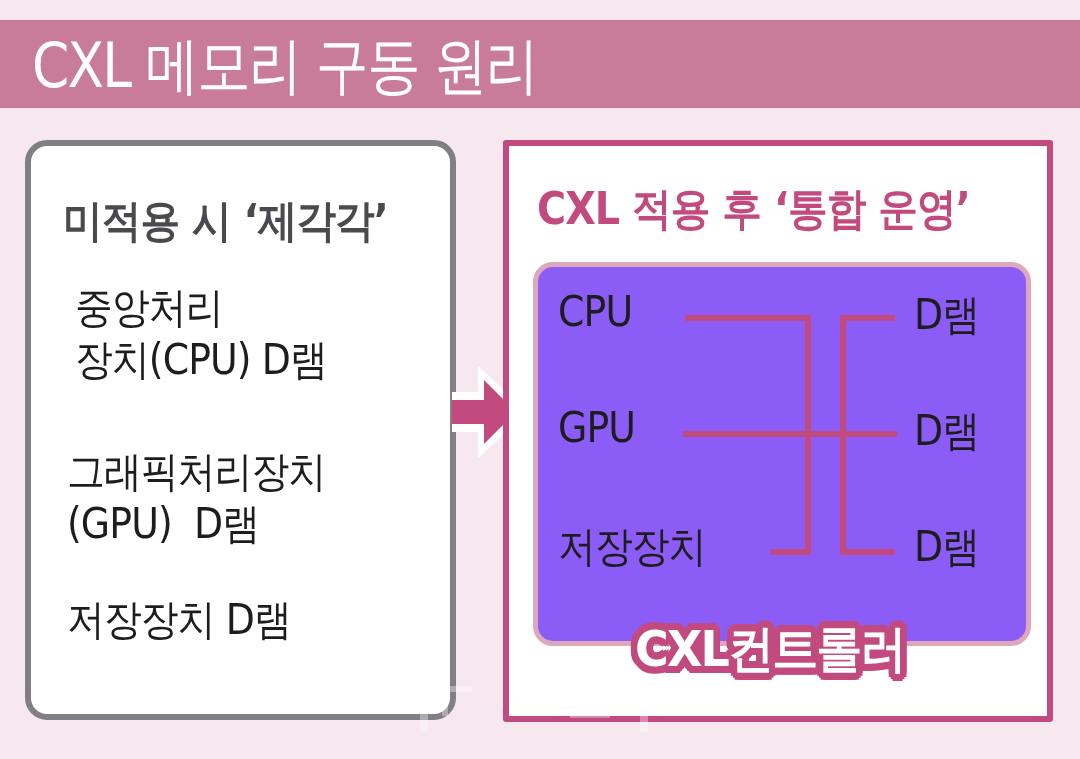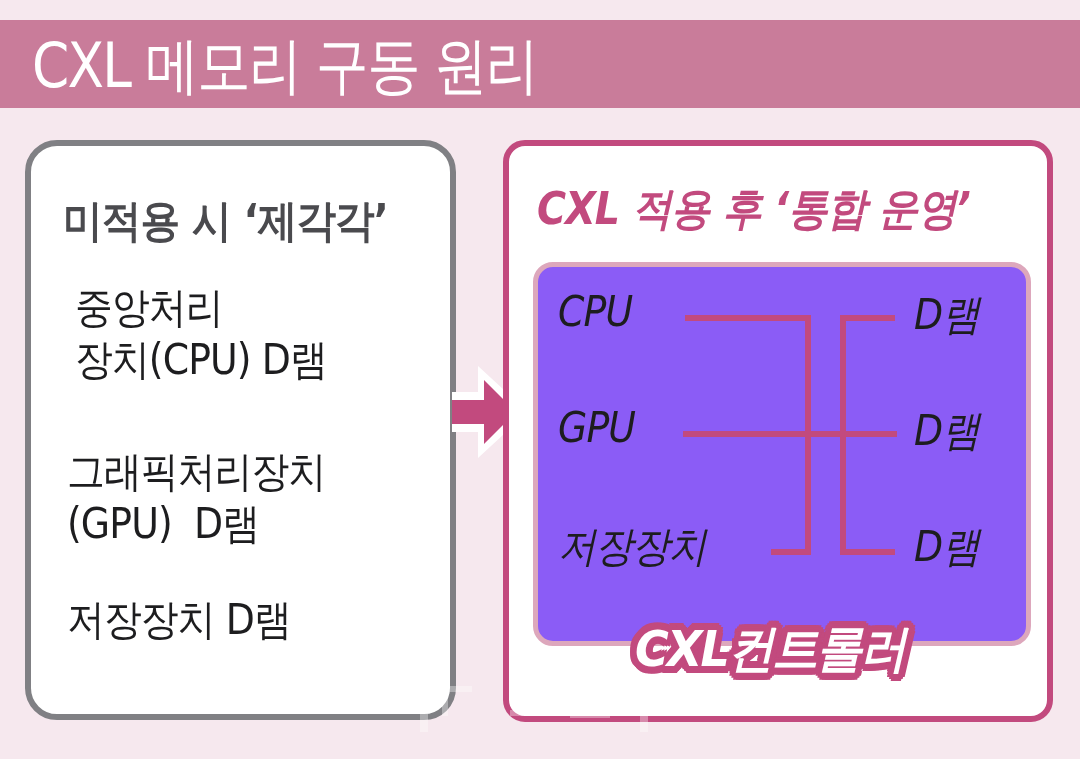--- a/index.html
+++ b/index.html
@@ -24,7 +24,7 @@
     .left-box {
       position: absolute; left: 25px; top: 140px;
       width: 419px; height: 568px;
-      background: #ffffff; border: 6px solid #808084; border-radius: 32px;
+      background: #ffffff; border: 6px solid #808084; border-radius: 22px;
     }
     .left-heading {
       position: absolute; left: 32px; top: 46px;

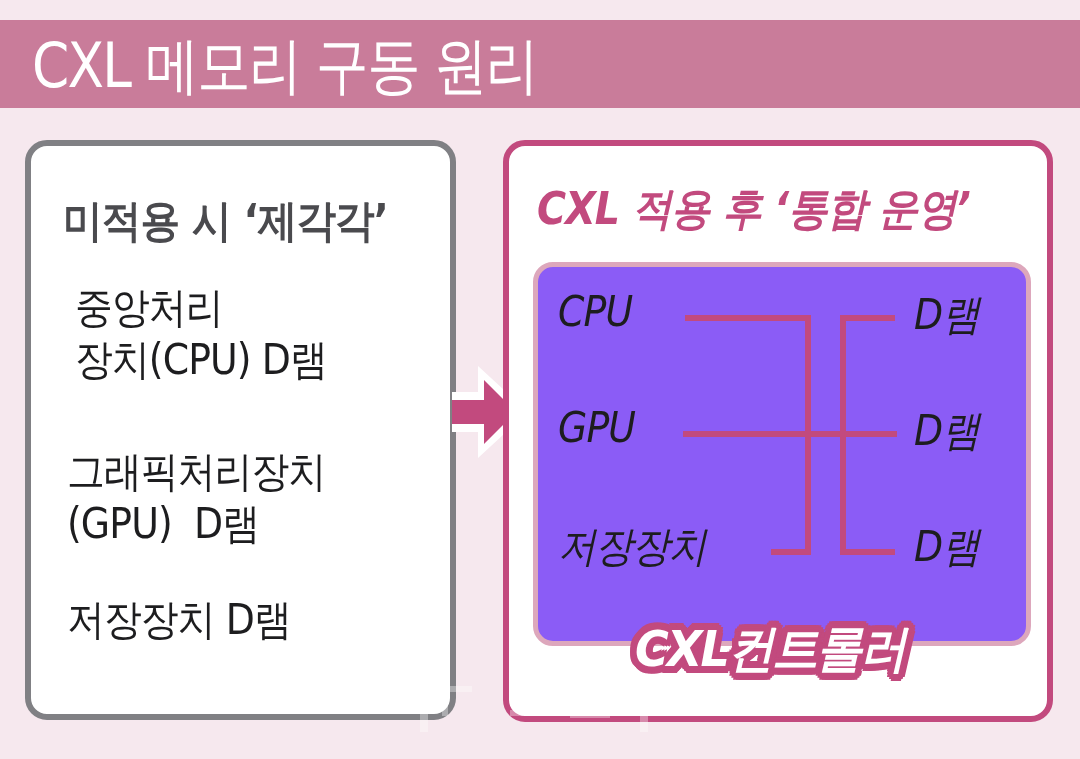--- a/index.html
+++ b/index.html
@@ -50,7 +50,7 @@
     .right-box {
       position: absolute; left: 503px; top: 140px;
       width: 538px; height: 570px;
-      background: #ffffff; border: 6px solid #c24a7e; border-radius: 22px; font-style: italic;
+      background: #ffffff; border: 6px solid #c24a7e; border-radius: 3px;
     }
     .right-heading {
       position: absolute; left: 28px; top: 34px;

